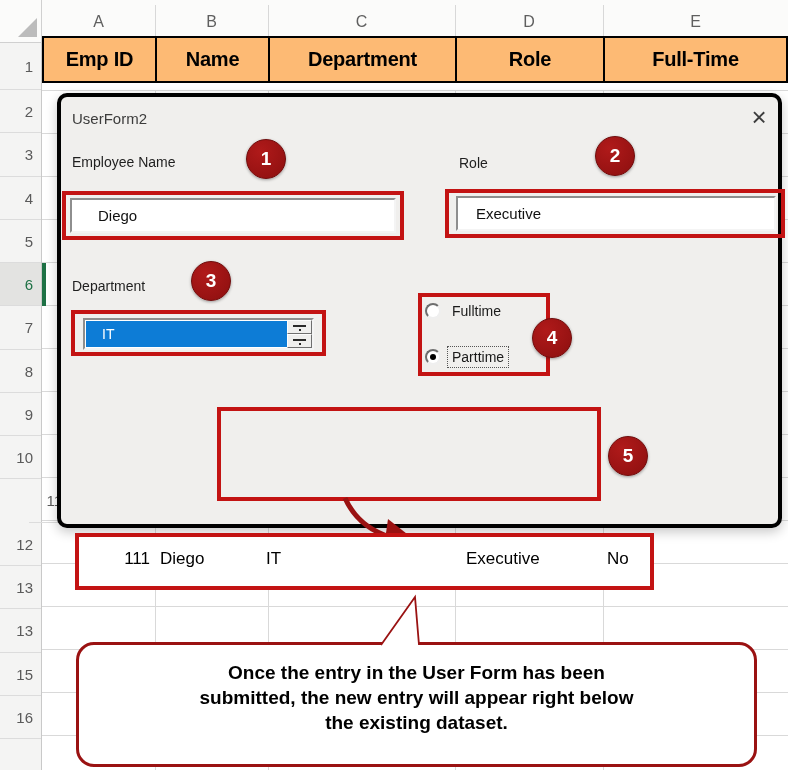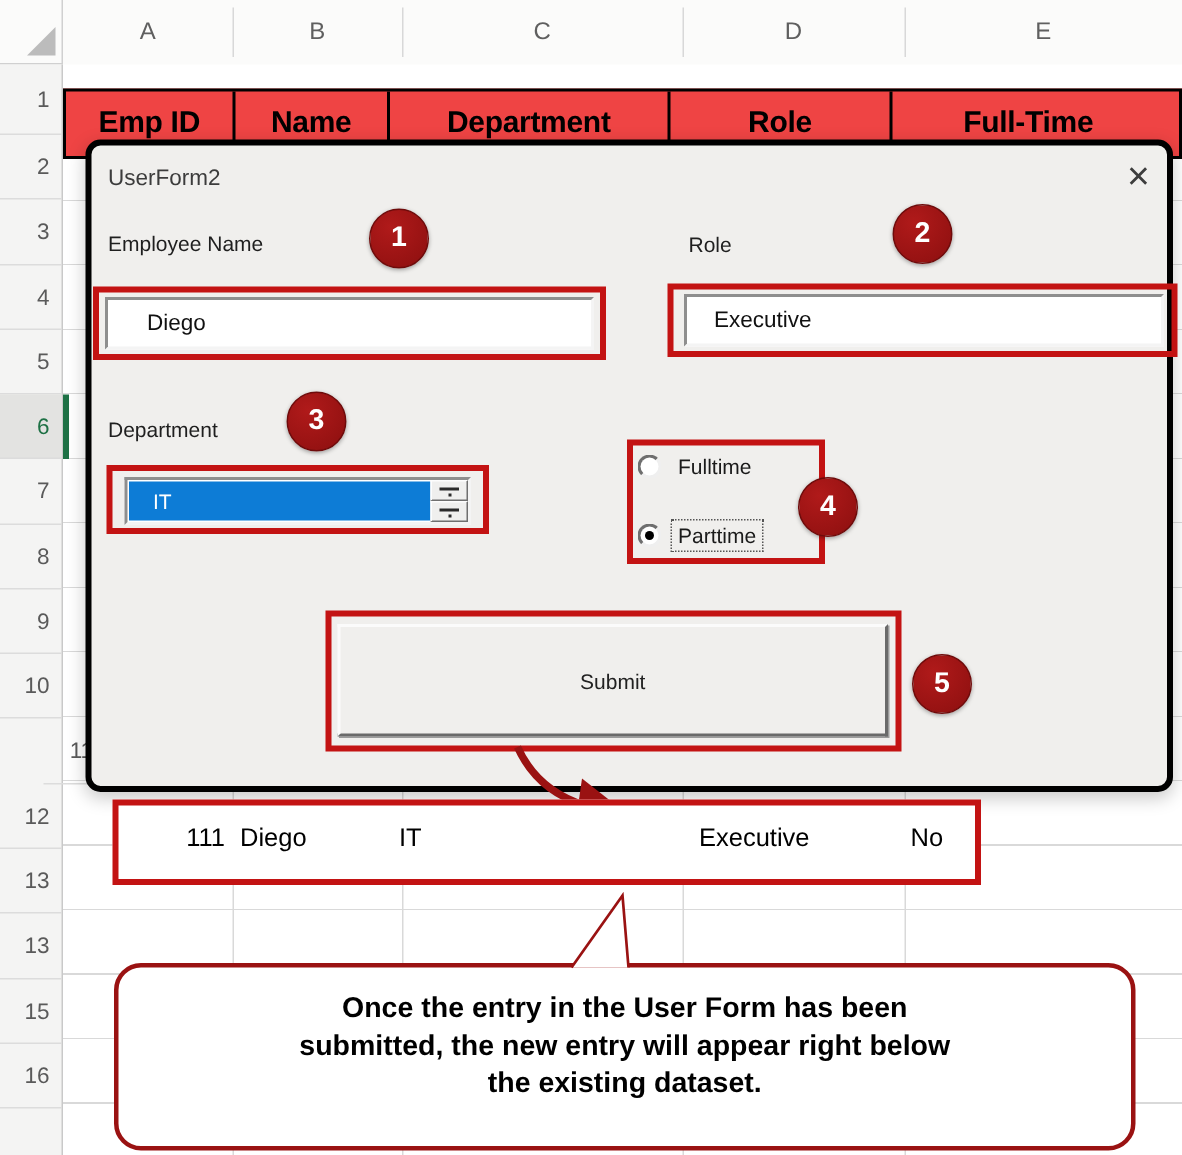--- a/index.html
+++ b/index.html
@@ -30,8 +30,8 @@
             background:repeating-linear-gradient(to bottom, transparent 0 42px, #d9d9d9 42px 43px); }
   .grid-v { position:absolute; top:90px; height:680px; width:1px; background:#d9d9d9; }
 
-  .hdr-row { position:absolute; left:42px; top:59px; width:746px; height:47px; display:flex;
-             background:#ef4444; border:2px solid #000; }
+  .hdr-row { position:absolute; left:42px; top:36px; width:746px; height:47px; display:flex;
+             background:#fdba74; border:2px solid #000; }
   .hdr-cell { border-right:2px solid #000; display:flex; align-items:center; justify-content:center;
               font-weight:bold; font-size:20px; color:#000; letter-spacing:-0.2px; }
   .hdr-cell:last-child { border-right:none; }

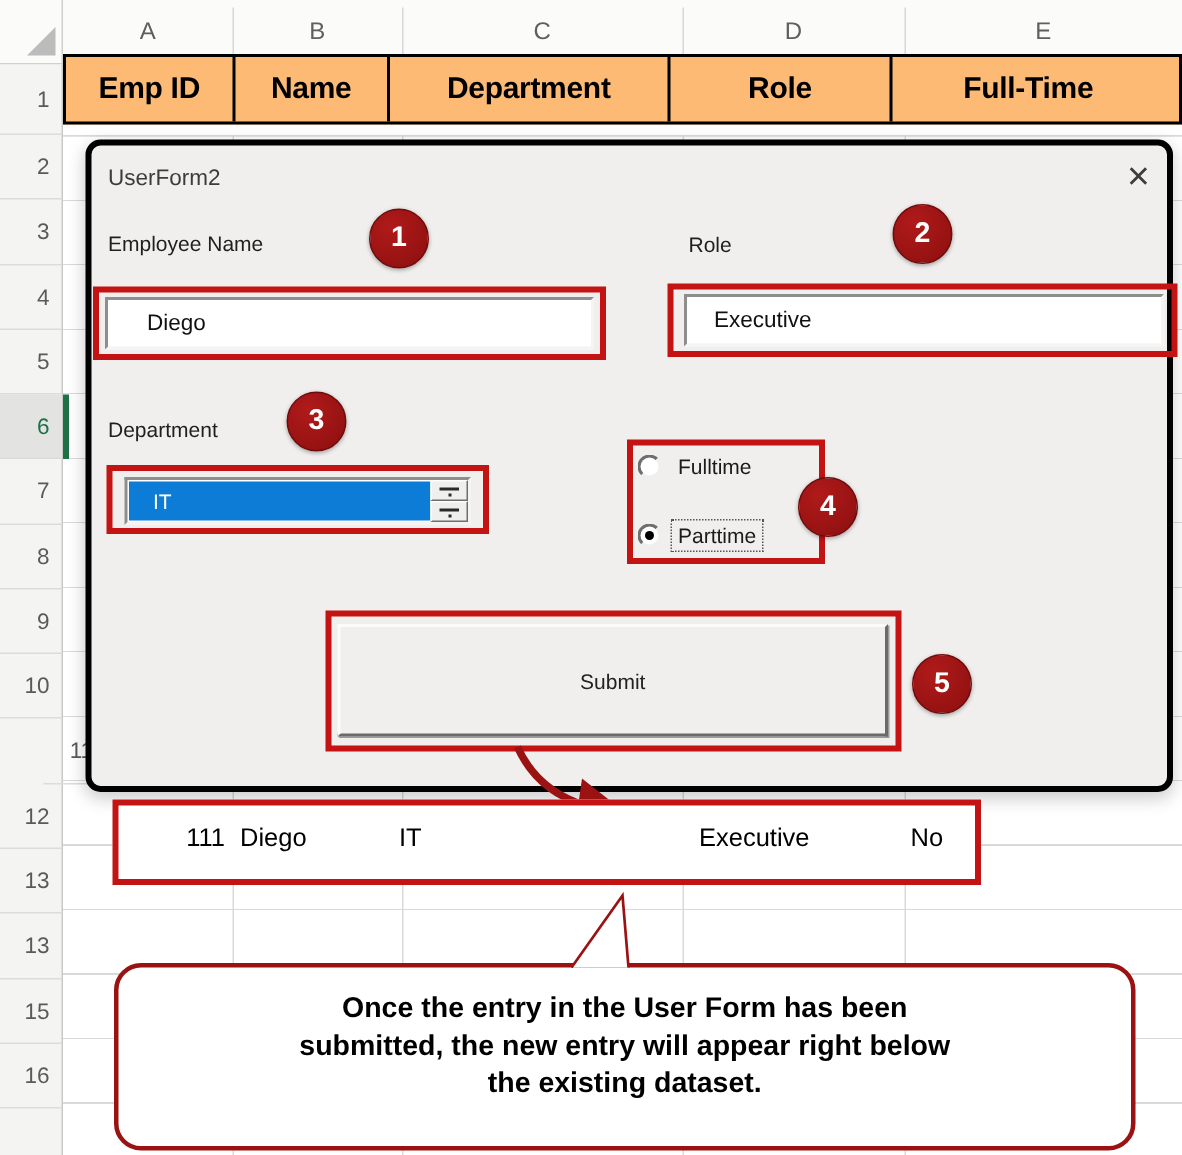--- a/index.html
+++ b/index.html
@@ -133,7 +133,7 @@
 
   <div class="hdr-row">
     <div class="hdr-cell" style="width:113px;">Emp ID</div>
-    <div class="hdr-cell" style="width:103px;">Name</div>
+    <div class="hdr-cell" style="width:113px;">Name</div>
     <div class="hdr-cell" style="width:187px;">Department</div>
     <div class="hdr-cell" style="width:148px;">Role</div>
     <div class="hdr-cell" style="width:181px;">Full-Time</div>

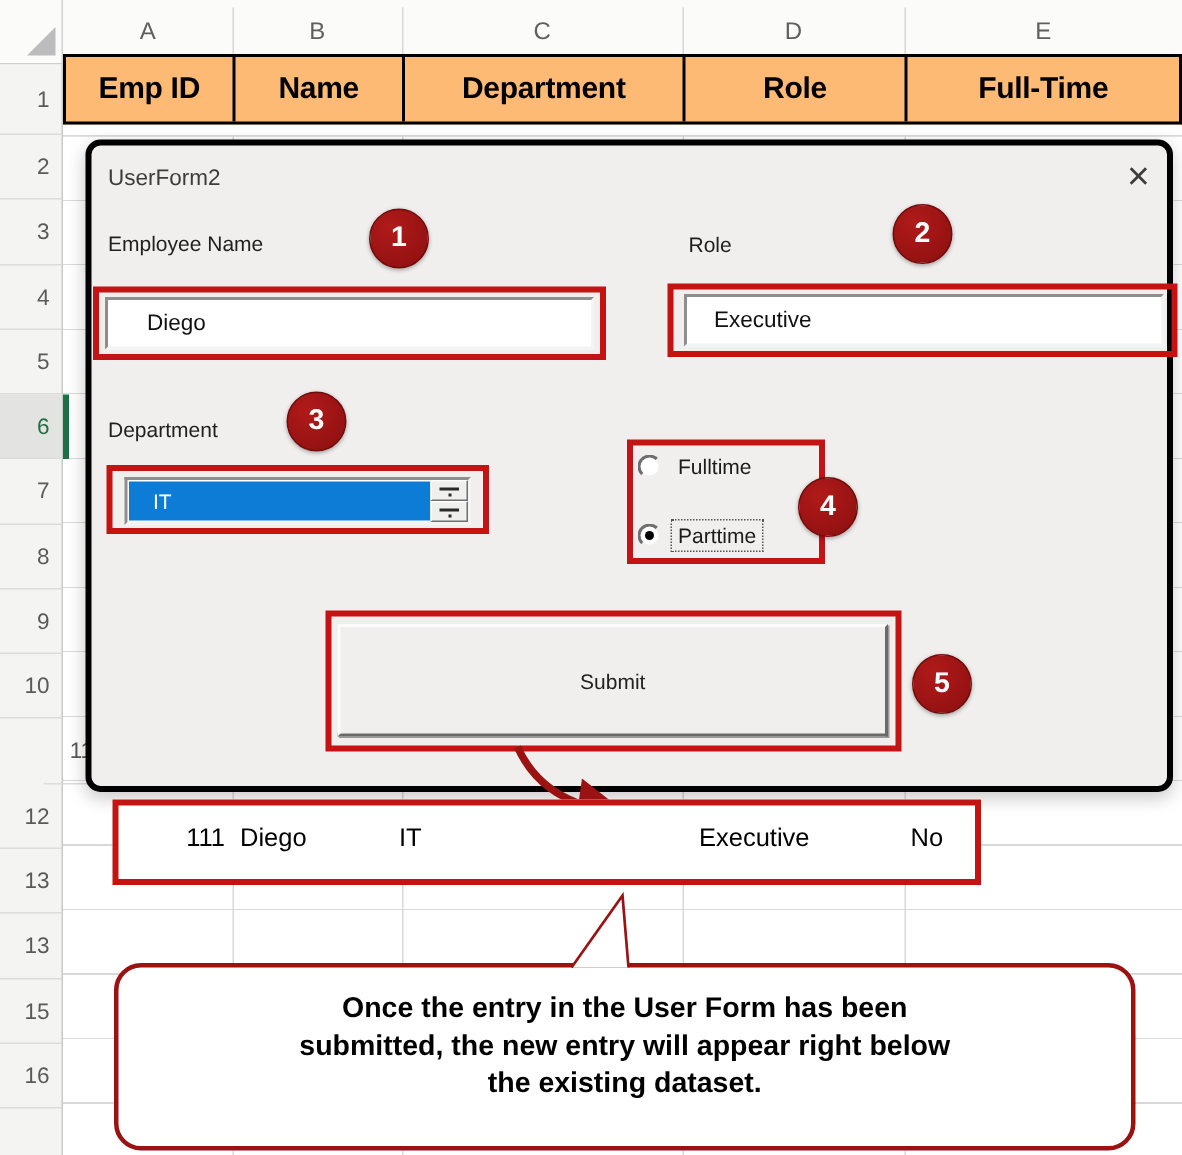--- a/index.html
+++ b/index.html
@@ -184,7 +184,6 @@
     <div class="badge" style="left:471px;top:221px;">4</div>
 
     <div class="redbox" style="left:156px;top:310px;width:384px;height:94px;"></div>
-    <div class="submit-btn" style="left:164px;top:319px;width:367px;height:75px;">Submit</div>
     <div class="badge" style="left:547px;top:339px;">5</div>
   </div>
 

